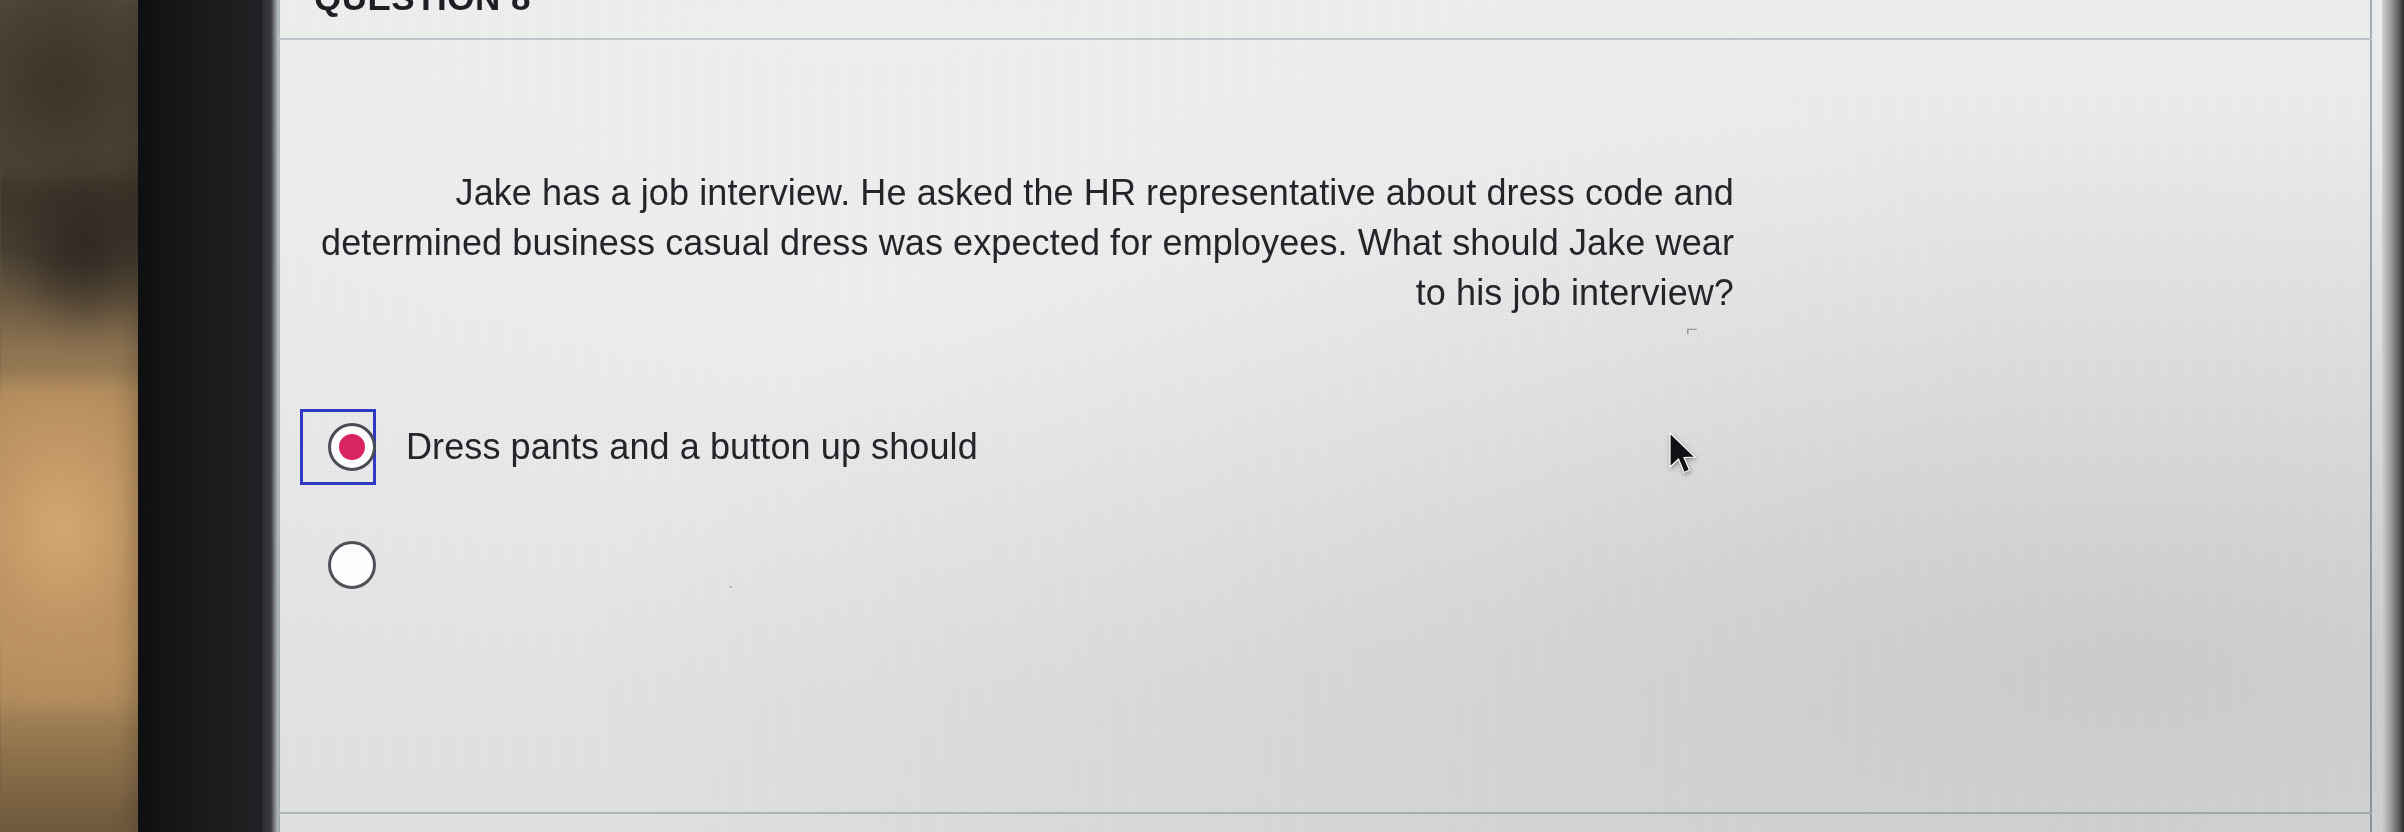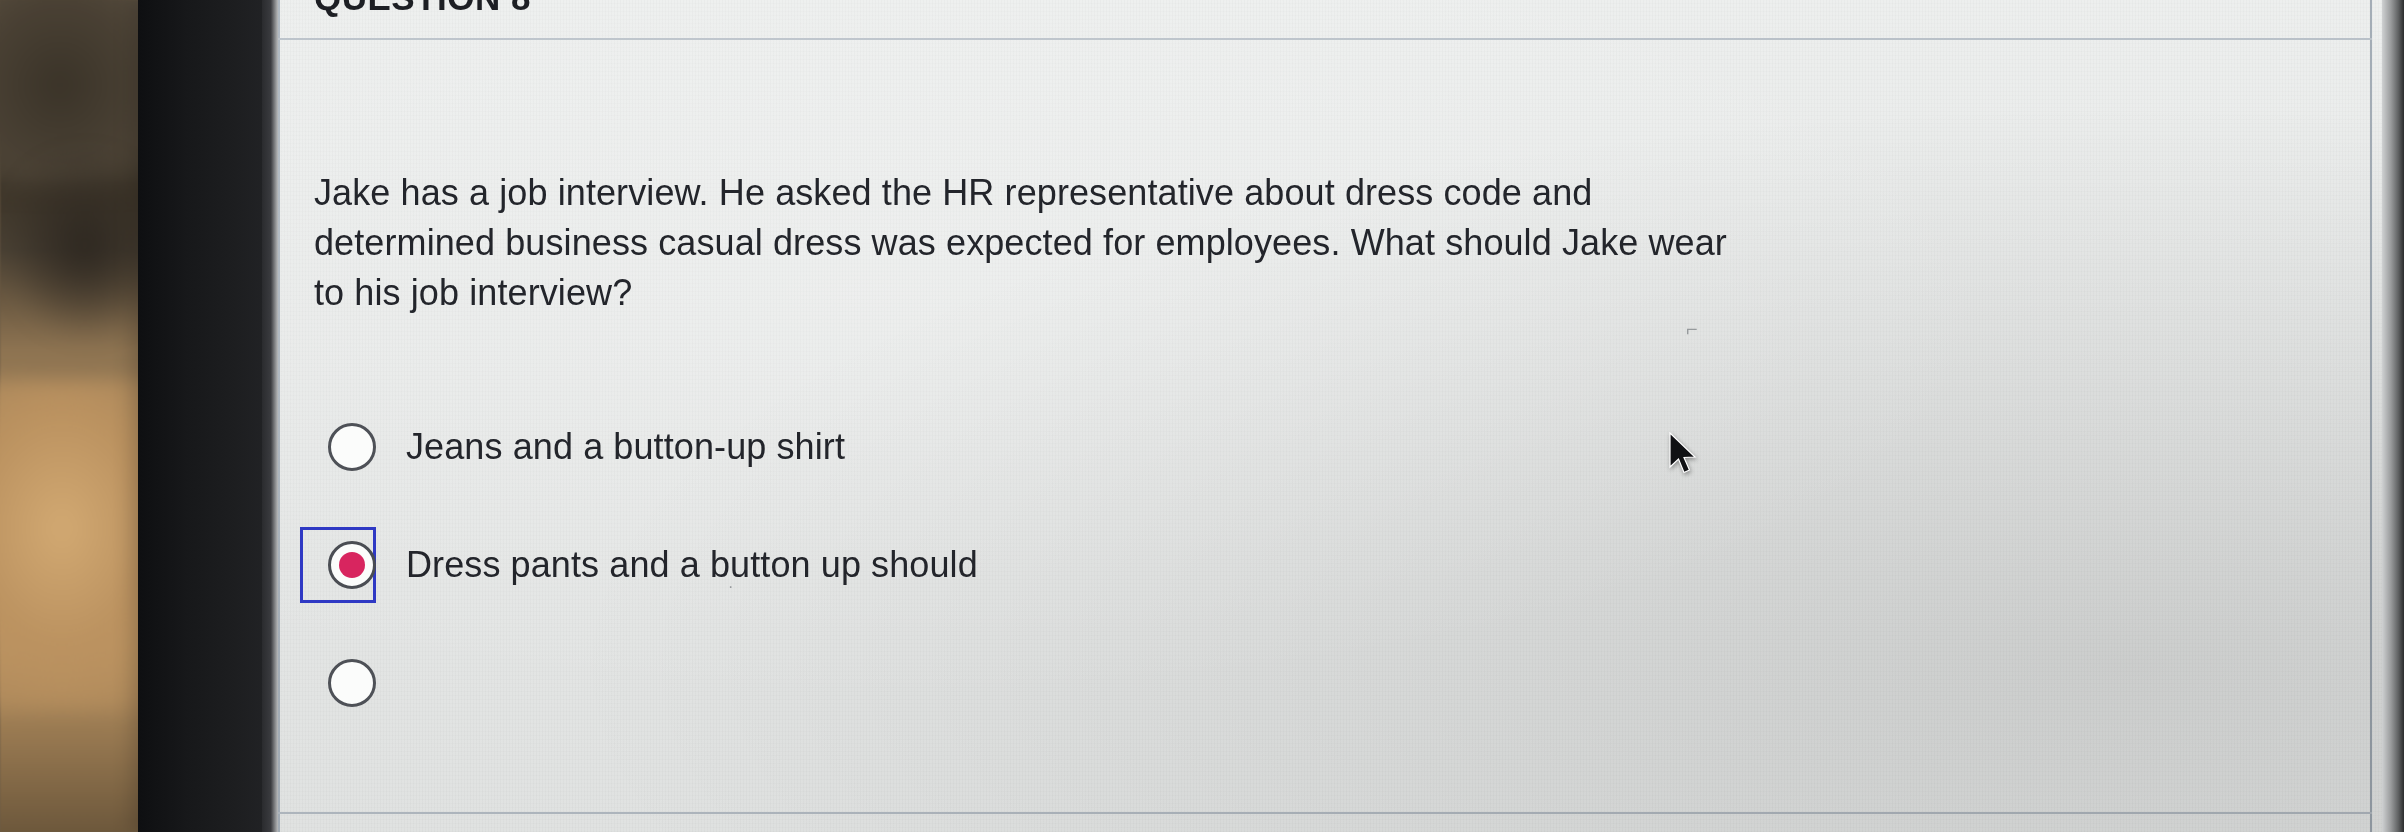--- a/index.html
+++ b/index.html
@@ -91,6 +91,7 @@
     width: 2104px; height: 832px;
     background: #eceeed;
     overflow: hidden;
+    text-align: right;
   }
   
   .screen::before {

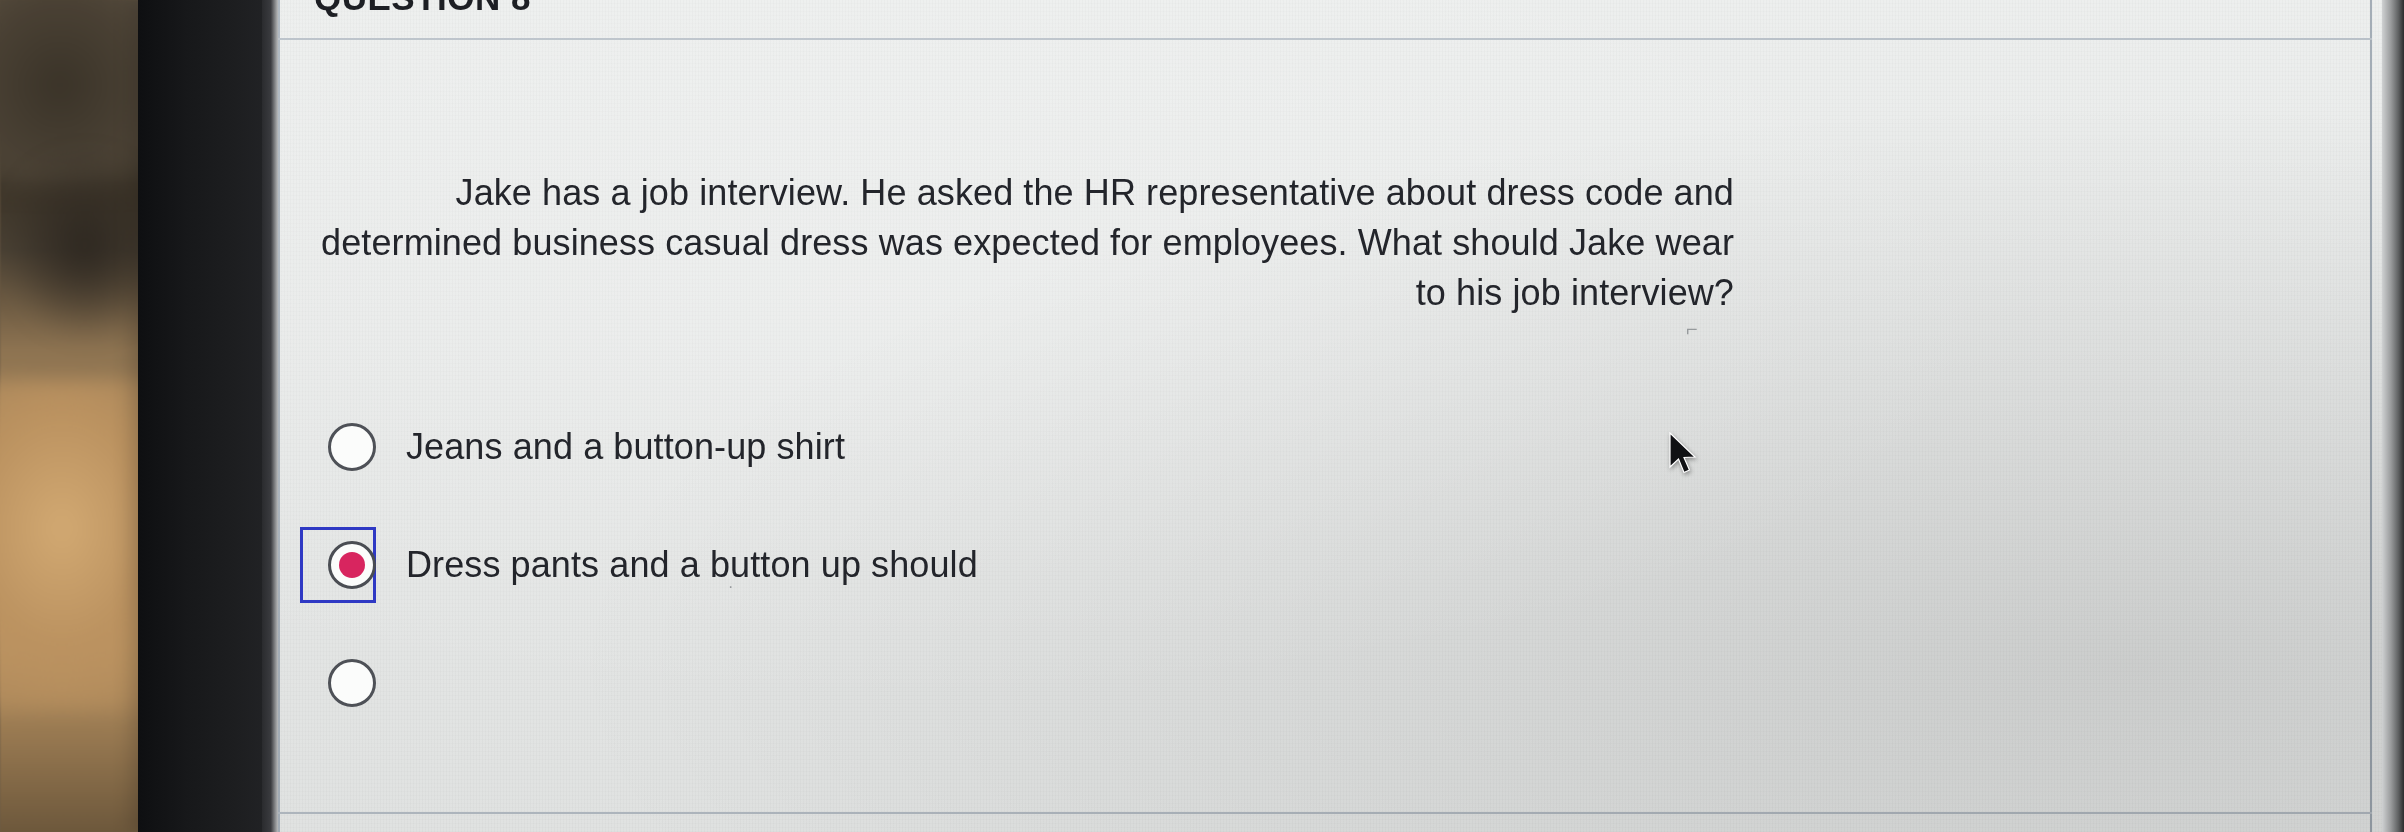--- a/index.html
+++ b/index.html
@@ -274,12 +274,6 @@
 
       <div class="options">
 
-        <div class="option-row">
-          <div class="radio-wrap">
-            <div class="radio"></div>
-          </div>
-          <div class="option-label">Jeans and a button-up shirt</div>
-        </div>
 
         <div class="option-row">
           <div class="radio-wrap focus-box">

